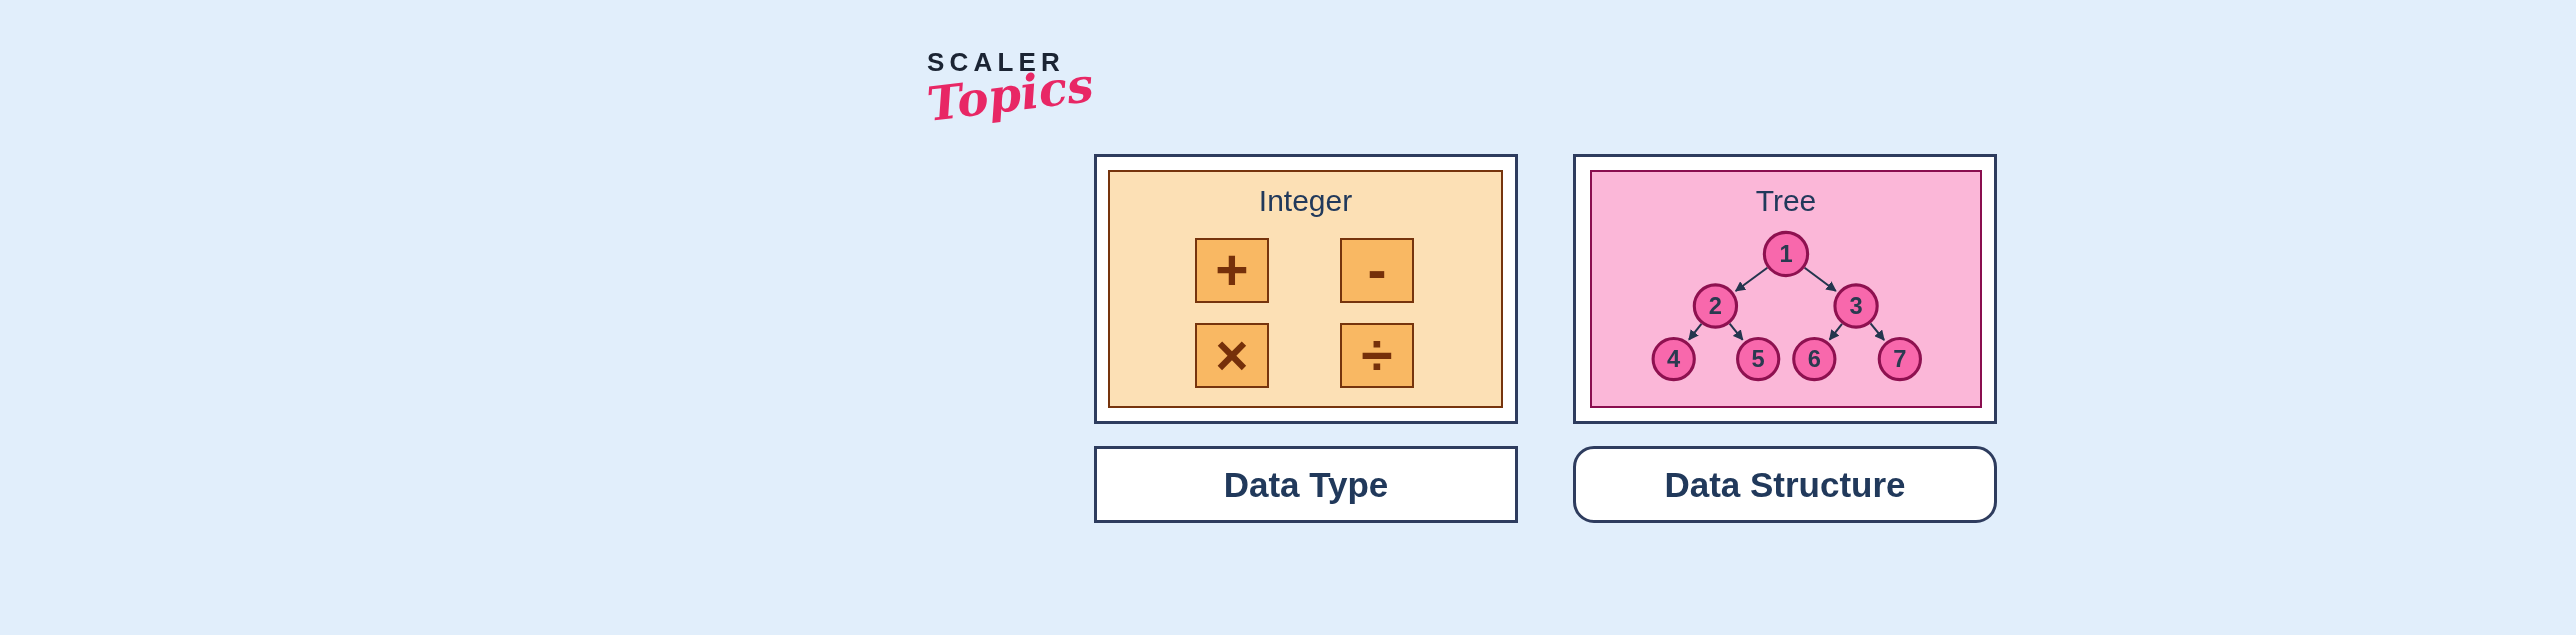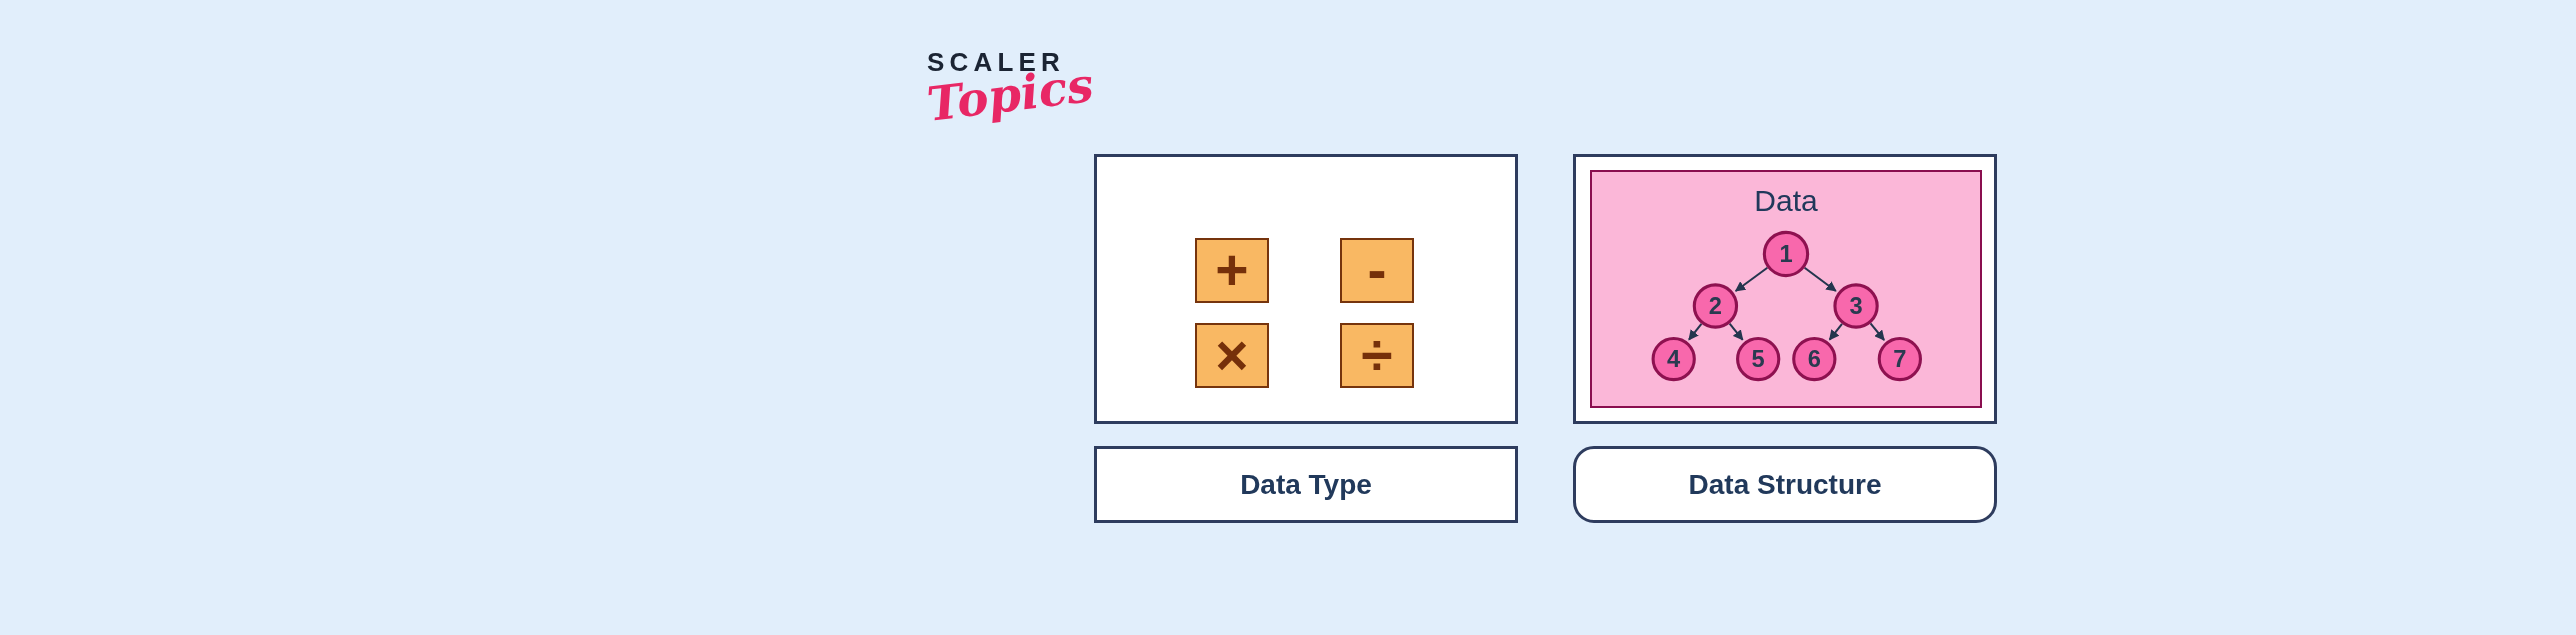--- a/index.html
+++ b/index.html
@@ -141,6 +141,9 @@
   </div>
 
   <div class="outer-box" id="integer-outer"></div>
+  <div class="integer-panel">
+    <div class="panel-title">Integer</div>
+  </div>
   <div class="op-box" id="op-plus">
     <span>+</span>
   </div>

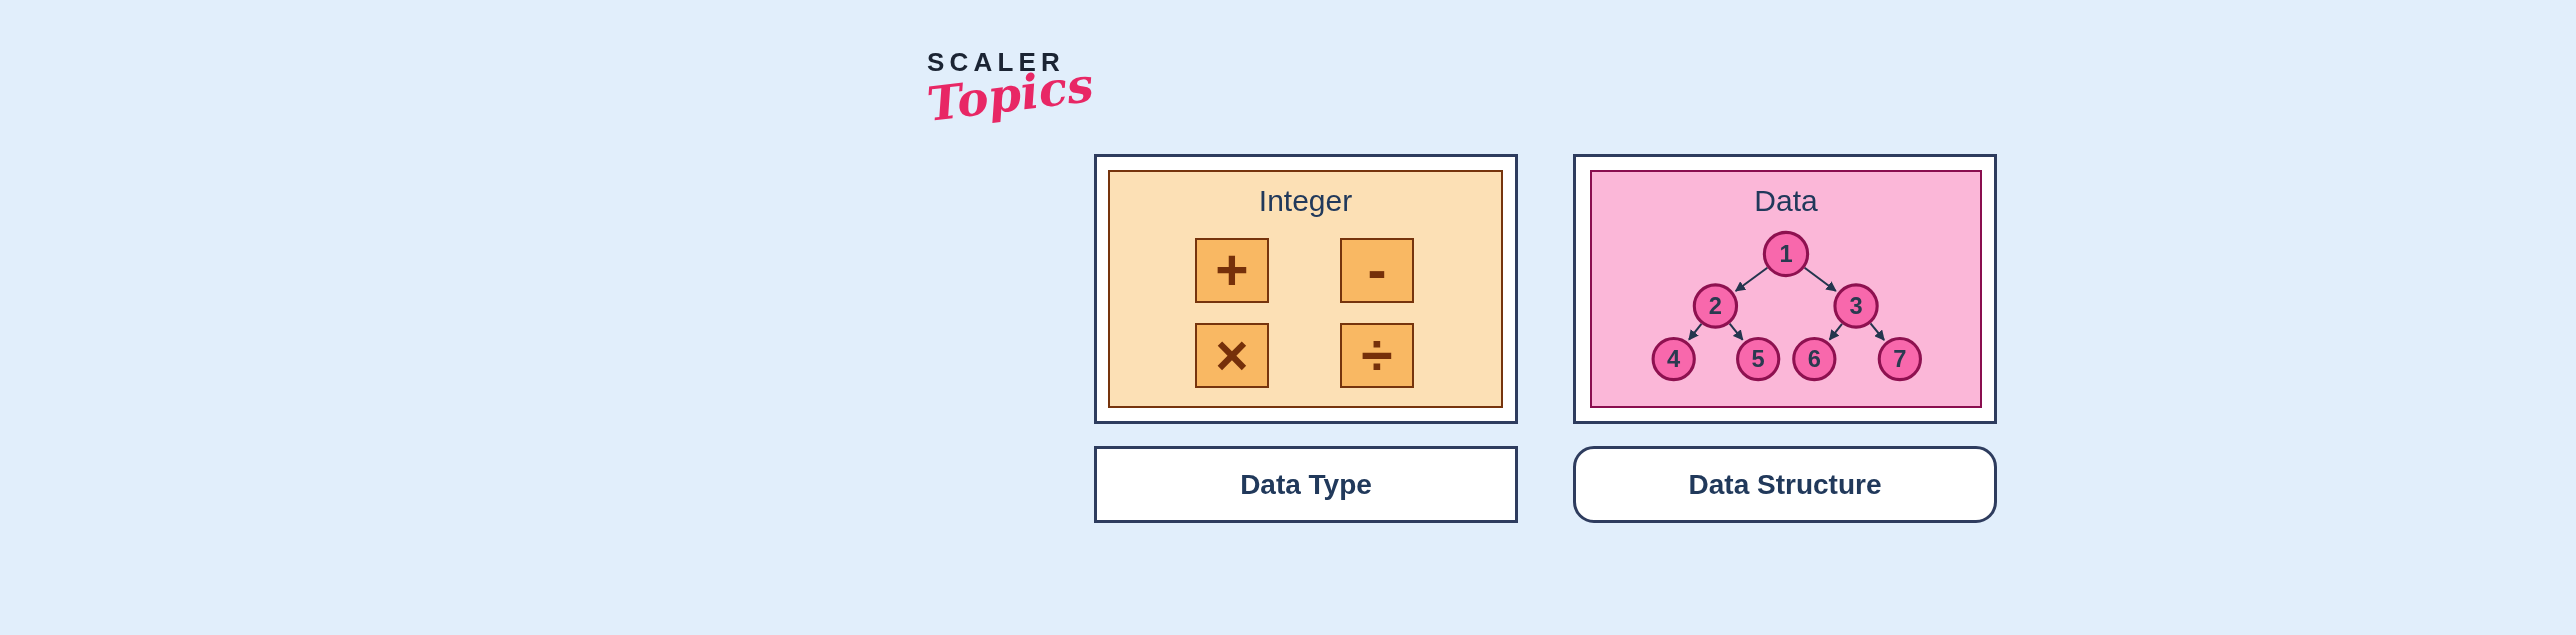--- a/index.html
+++ b/index.html
@@ -162,7 +162,7 @@
 
   <div class="outer-box" id="tree-outer"></div>
   <div class="tree-panel">
-    <div class="panel-title">Data</div>
+    <div class="panel-title">Tree</div>
   </div>
   <svg id="tree-svg" viewBox="0 0 760 462">
     <defs>

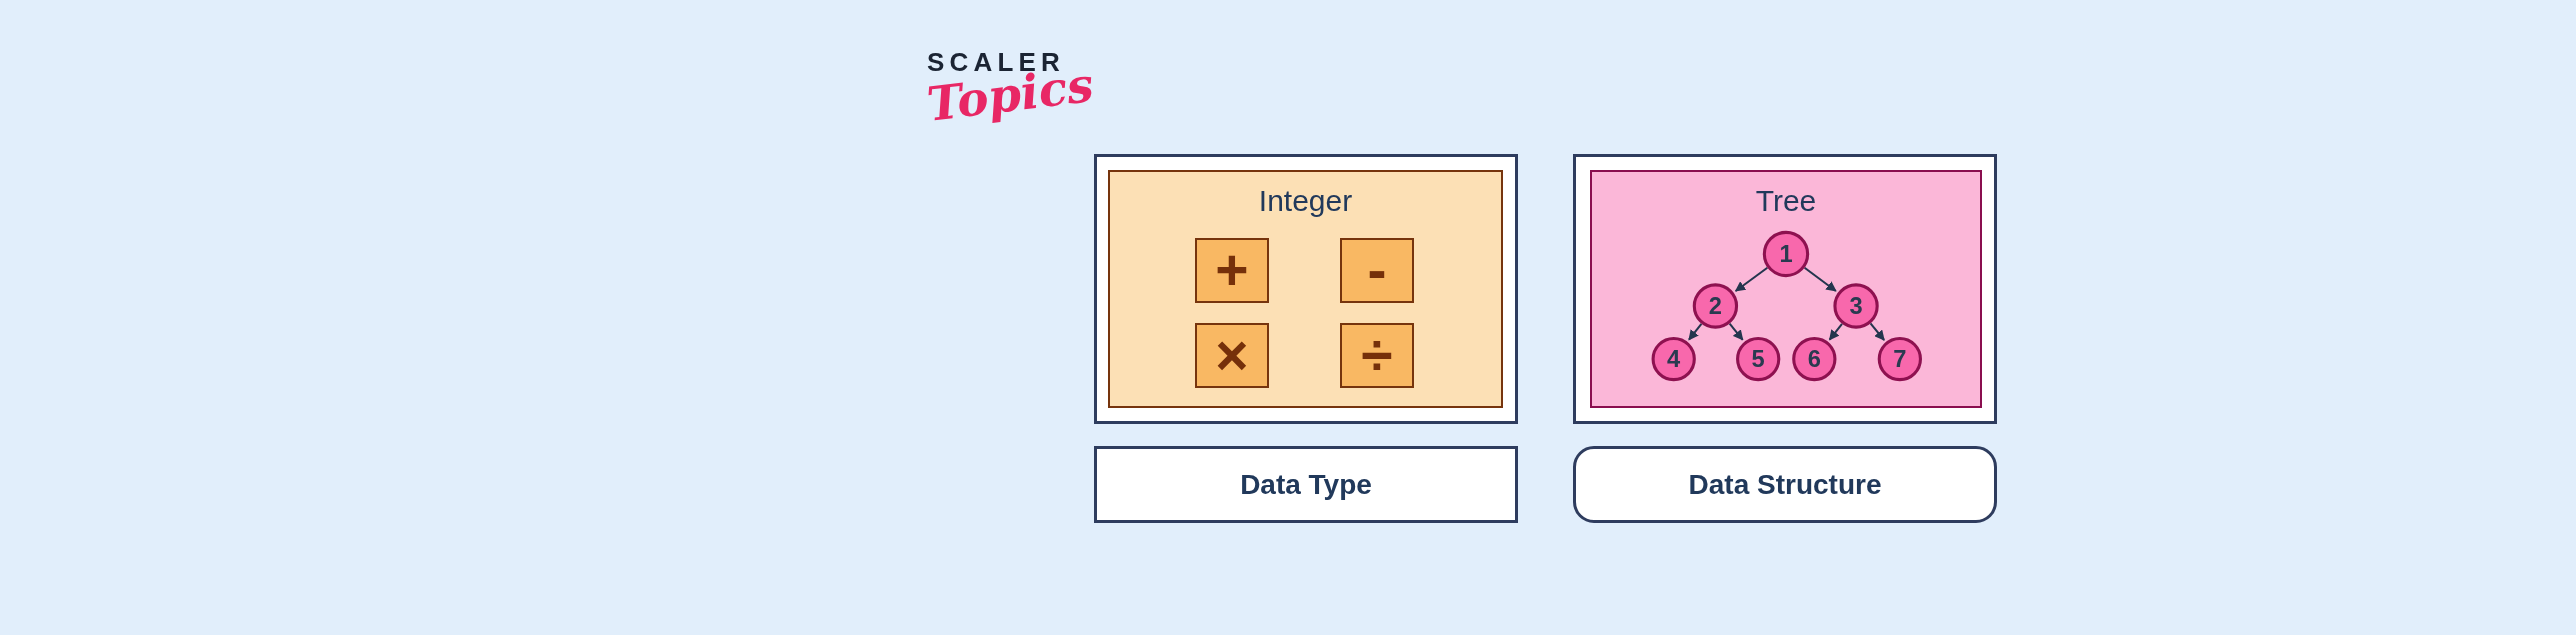--- a/index.html
+++ b/index.html
@@ -65,7 +65,7 @@
     justify-content: center;
   }
   .label-box span {
-    font-size: 28px;
+    font-size: 35px;
     font-weight: bold;
     color: var(--navy-text, #21395B);
     white-space: nowrap;

